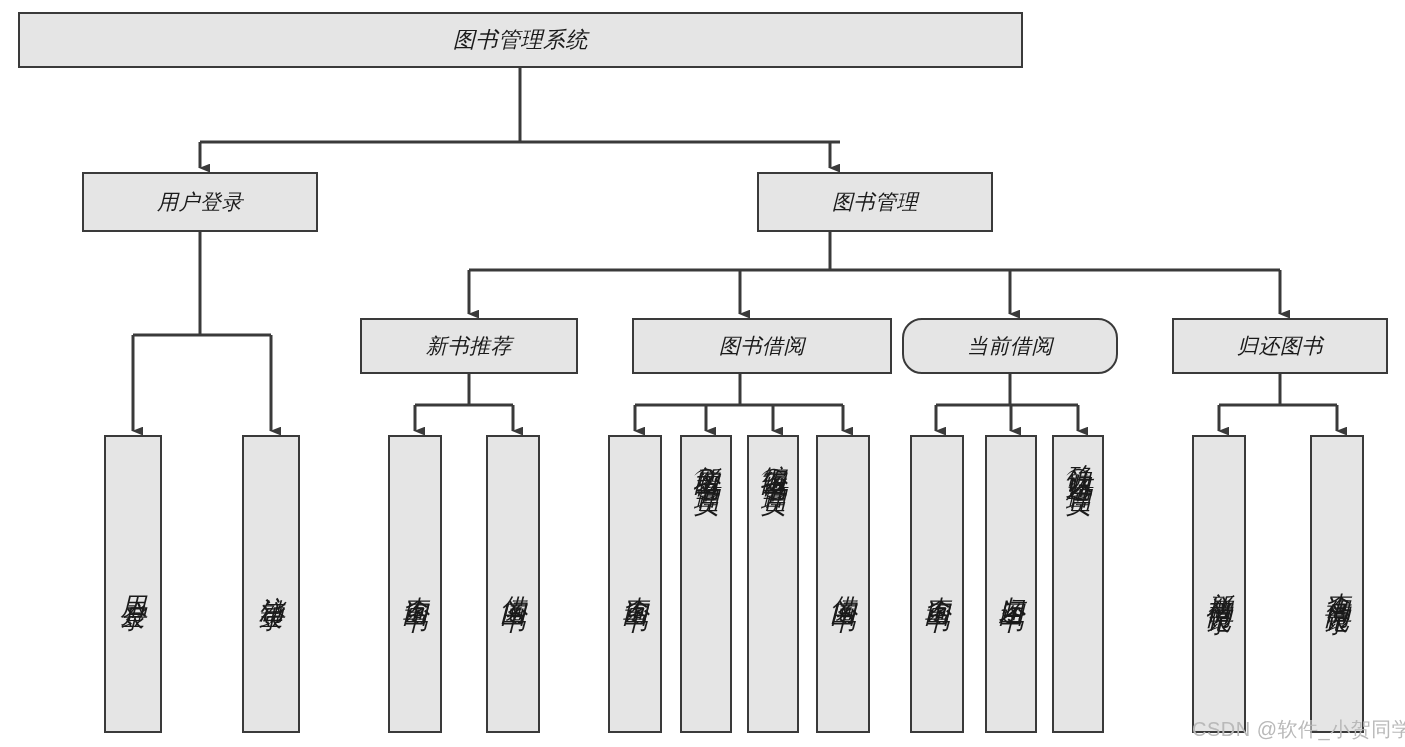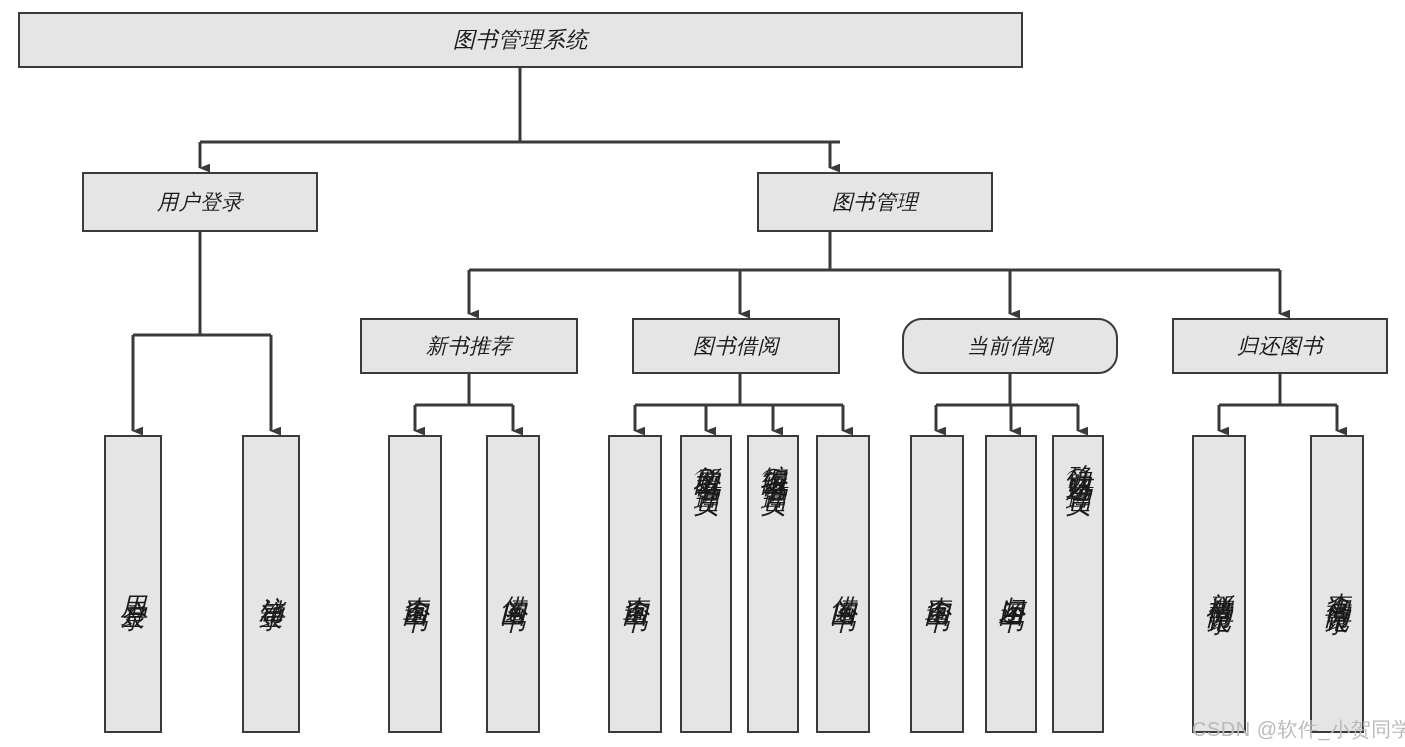--- a/index.html
+++ b/index.html
@@ -146,7 +146,7 @@
   <div class="node horiz" style="left: 360px; top: 318px; width: 218px; height: 56px; border-color: rgb(58, 58, 58); color: rgb(26, 26, 26);">
     <span class="label">新书推荐</span>
   </div>
-  <div class="node horiz" style="left: 632px; top: 318px; width: 208px; height: 56px; border-color: rgb(58, 58, 58); color: rgb(26, 26, 26);">
+  <div class="node horiz" style="left: 632px; top: 318px; width: 260px; height: 56px; border-color: rgb(58, 58, 58); color: rgb(26, 26, 26);">
     <span class="label">图书借阅</span>
   </div>
   <div class="node horiz" style="left: 902px; top: 318px; width: 216px; height: 56px; border-color: rgb(58, 58, 58); color: rgb(26, 26, 26); border-radius: 20px;">

